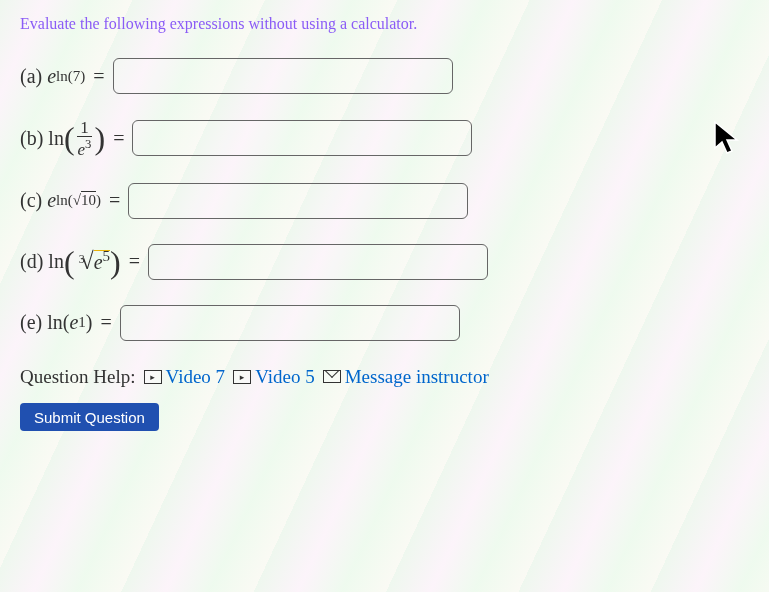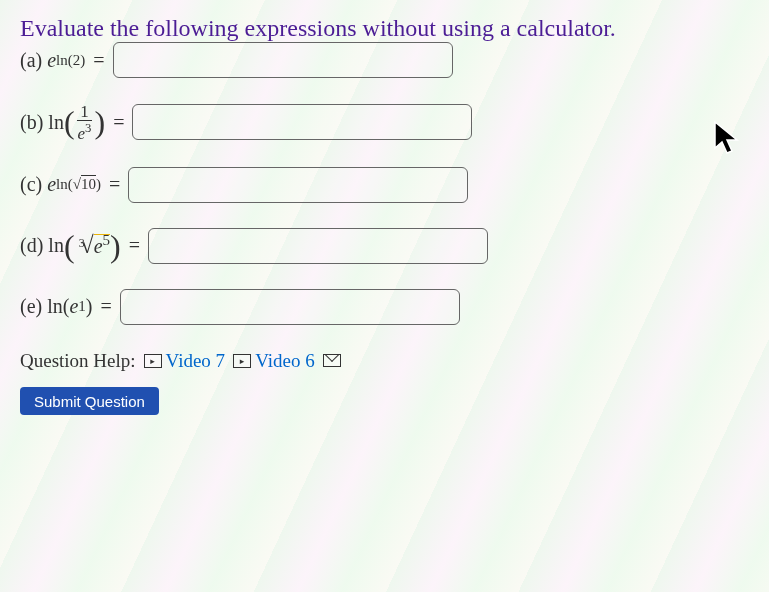--- a/index.html
+++ b/index.html
@@ -22,8 +22,9 @@
       position: relative;
     }
     .prompt {
-      font-size: 24px;
-      color: #4c1d95;
+      font-size: 16px;
+      color: #8b5cf6;
+      margin-bottom: 25px;
     }
     .question-row {
       display: flex;

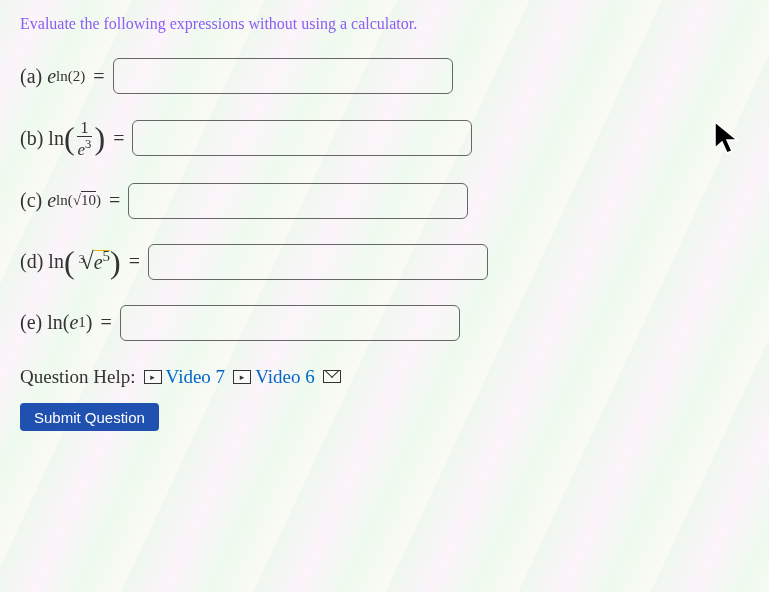--- a/index.html
+++ b/index.html
@@ -160,7 +160,7 @@
   <span class="label">(a)</span>
   <span class="expr">
     <i><span>e</span></i>
-      <sup>ln(2)</sup>
+      <sup>ln(7)</sup>
   </span>
   <span class="eq">=</span>
   <input type="text" class="answer-box answer-box-short" value="" style="">

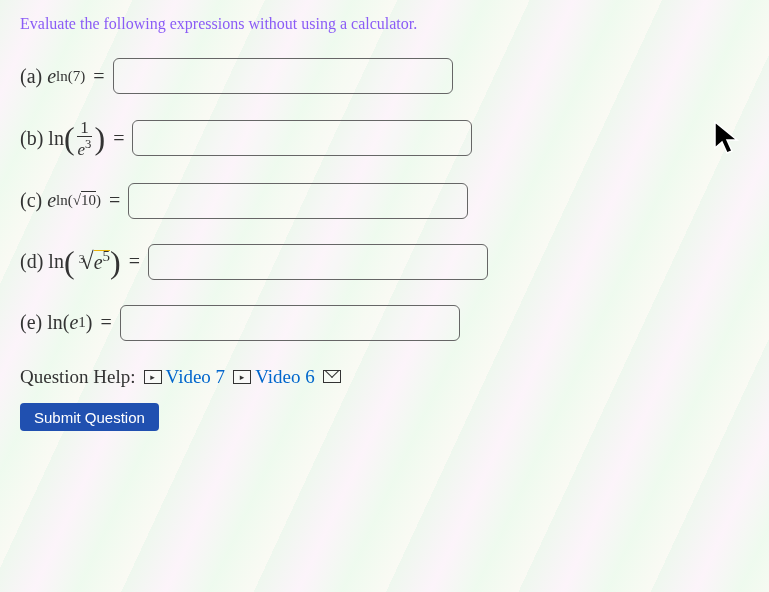--- a/index.html
+++ b/index.html
@@ -225,7 +225,7 @@
   </span>
   <span class="video-link">
     <span class="icon-box">▸</span>
-    <span>Video 6</span>
+    <span>Video 5</span>
   </span>
   <span class="msg-link">
     <span class="envelope-icon"></span>

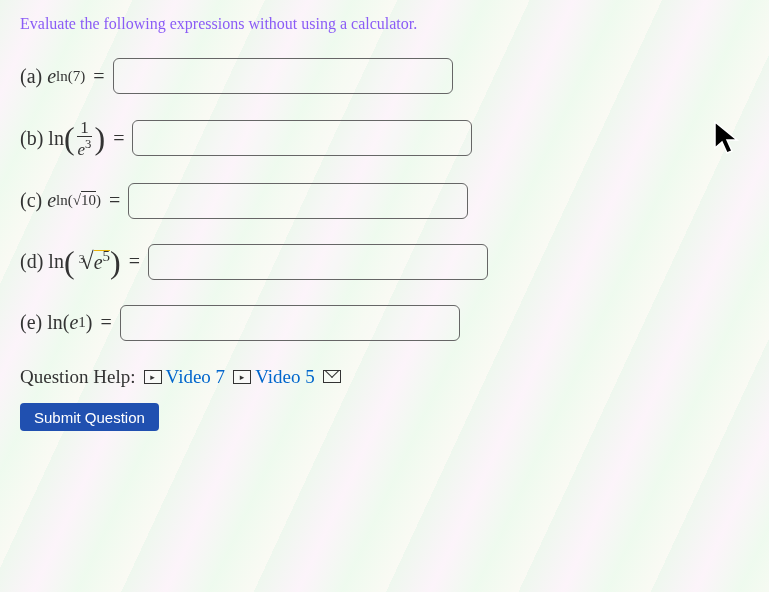--- a/index.html
+++ b/index.html
@@ -229,6 +229,7 @@
   </span>
   <span class="msg-link">
     <span class="envelope-icon"></span>
+    <span>Message instructor</span>
   </span>
 </div>
 

